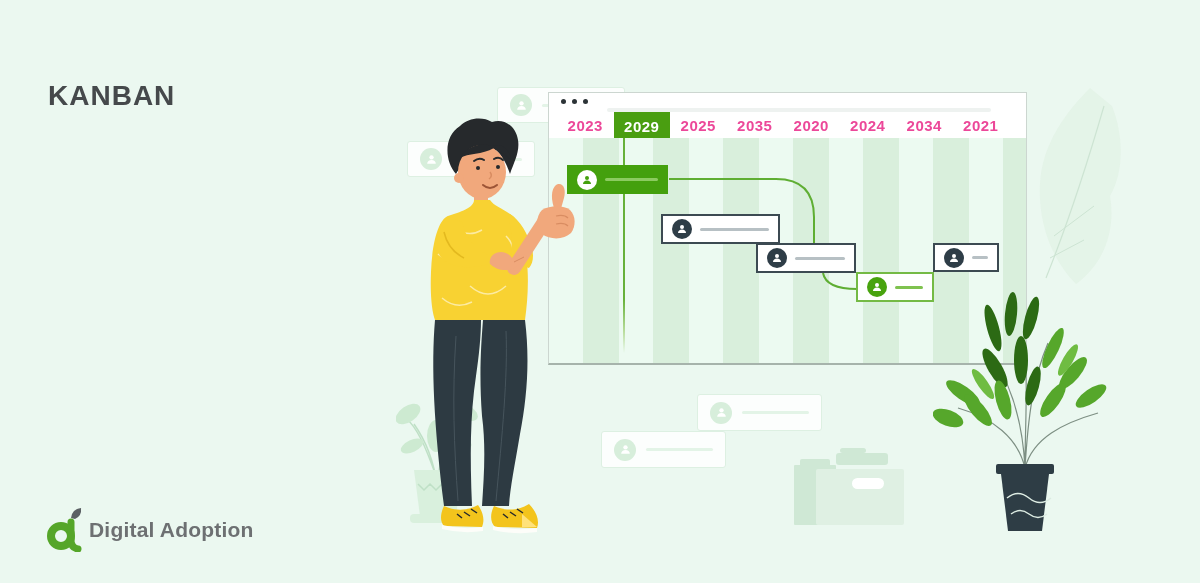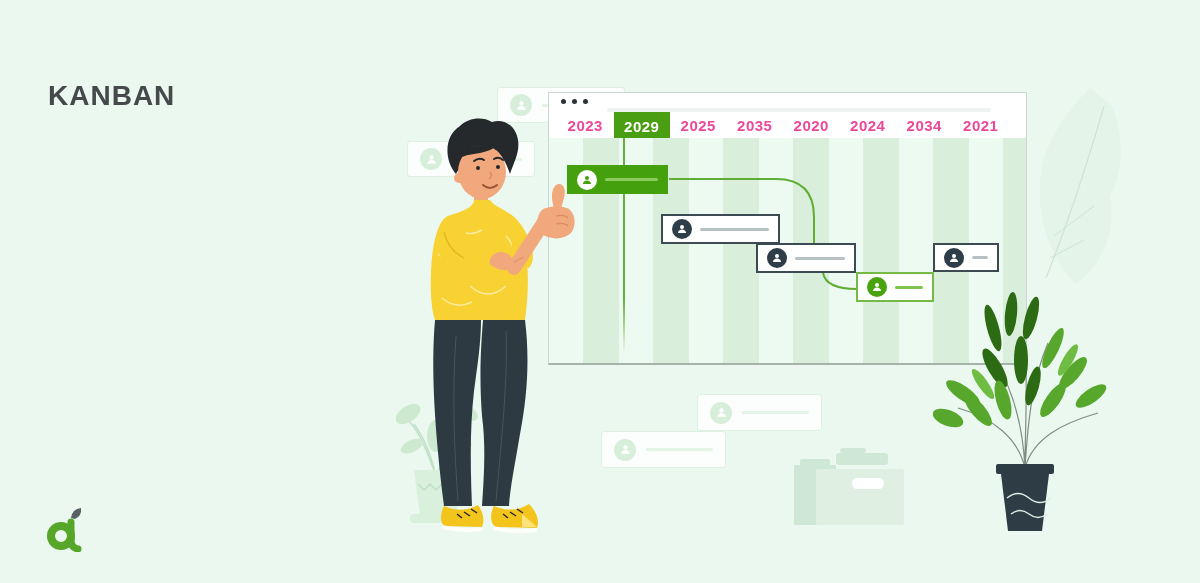--- a/index.html
+++ b/index.html
@@ -279,6 +279,7 @@
       <circle cx="17" cy="28" r="10" fill="none" stroke="#55a629" stroke-width="8"></circle>
       <path d="M27,14 v18 q0,8 7,9" fill="none" stroke="#55a629" stroke-width="7" stroke-linecap="round"></path>
     </svg>
+    <span class="brand-text">Digital Adoption</span>
   </div>
 
 </div>

